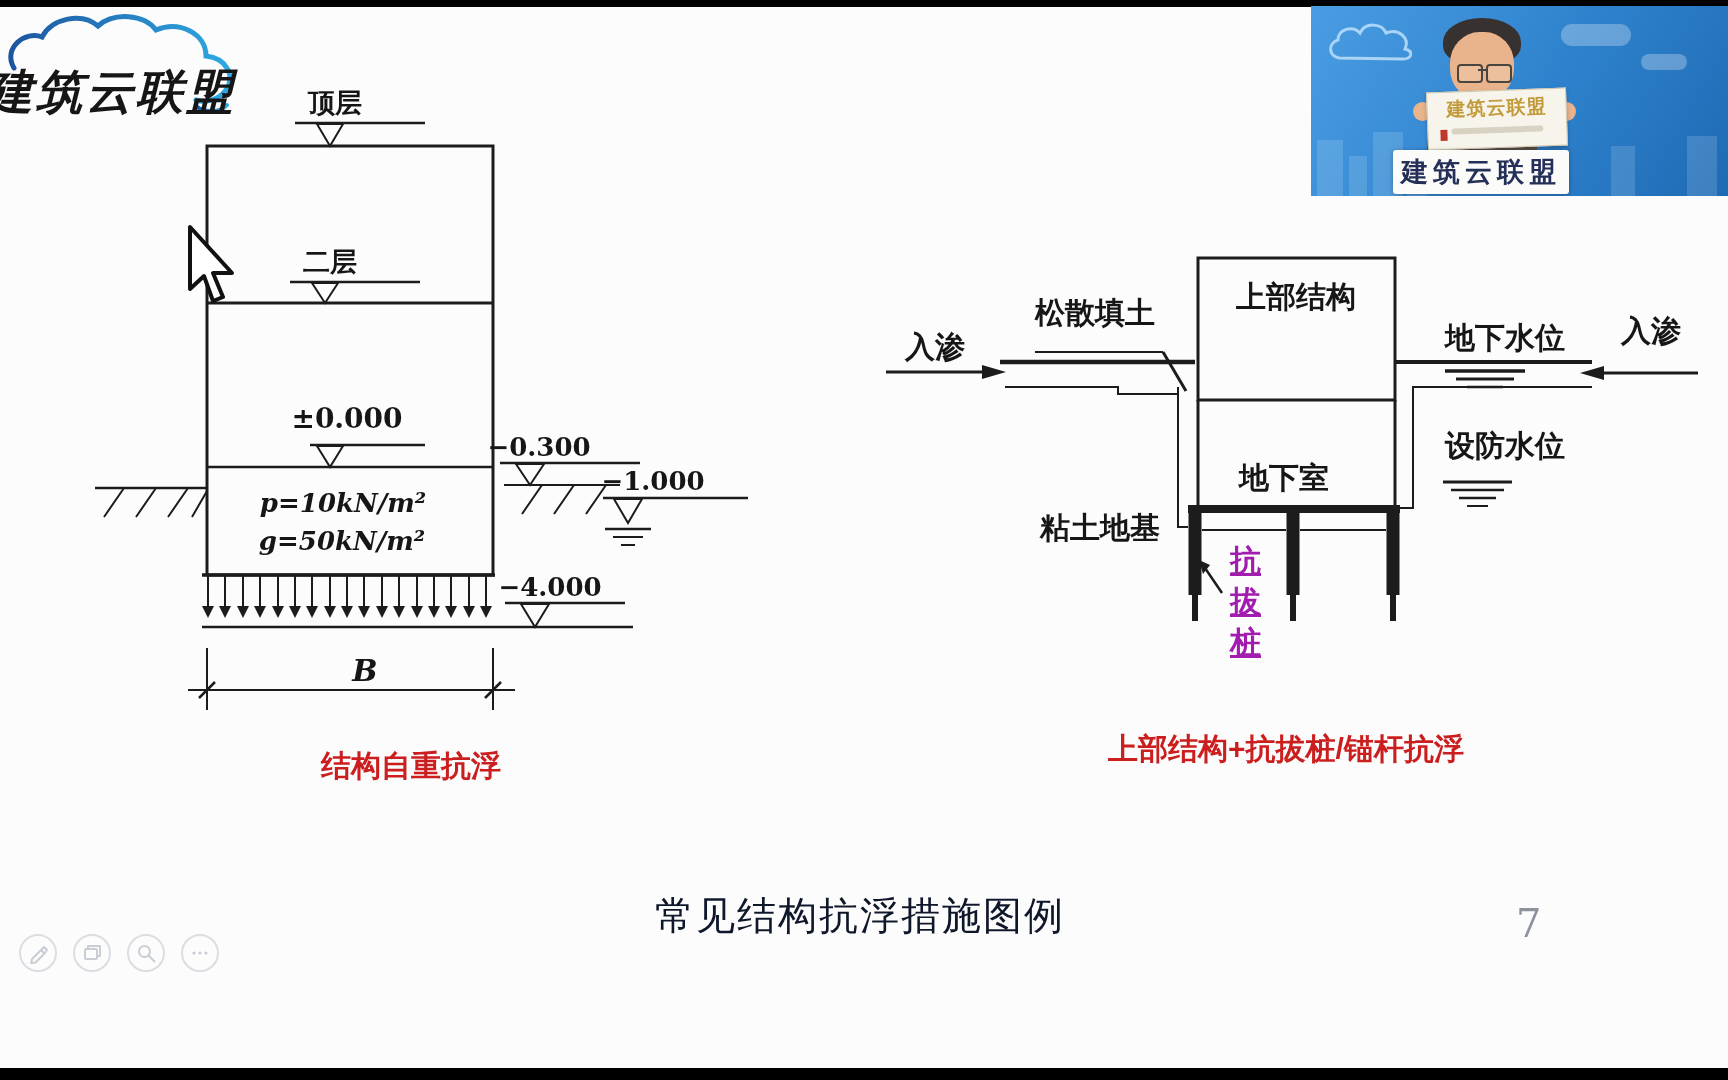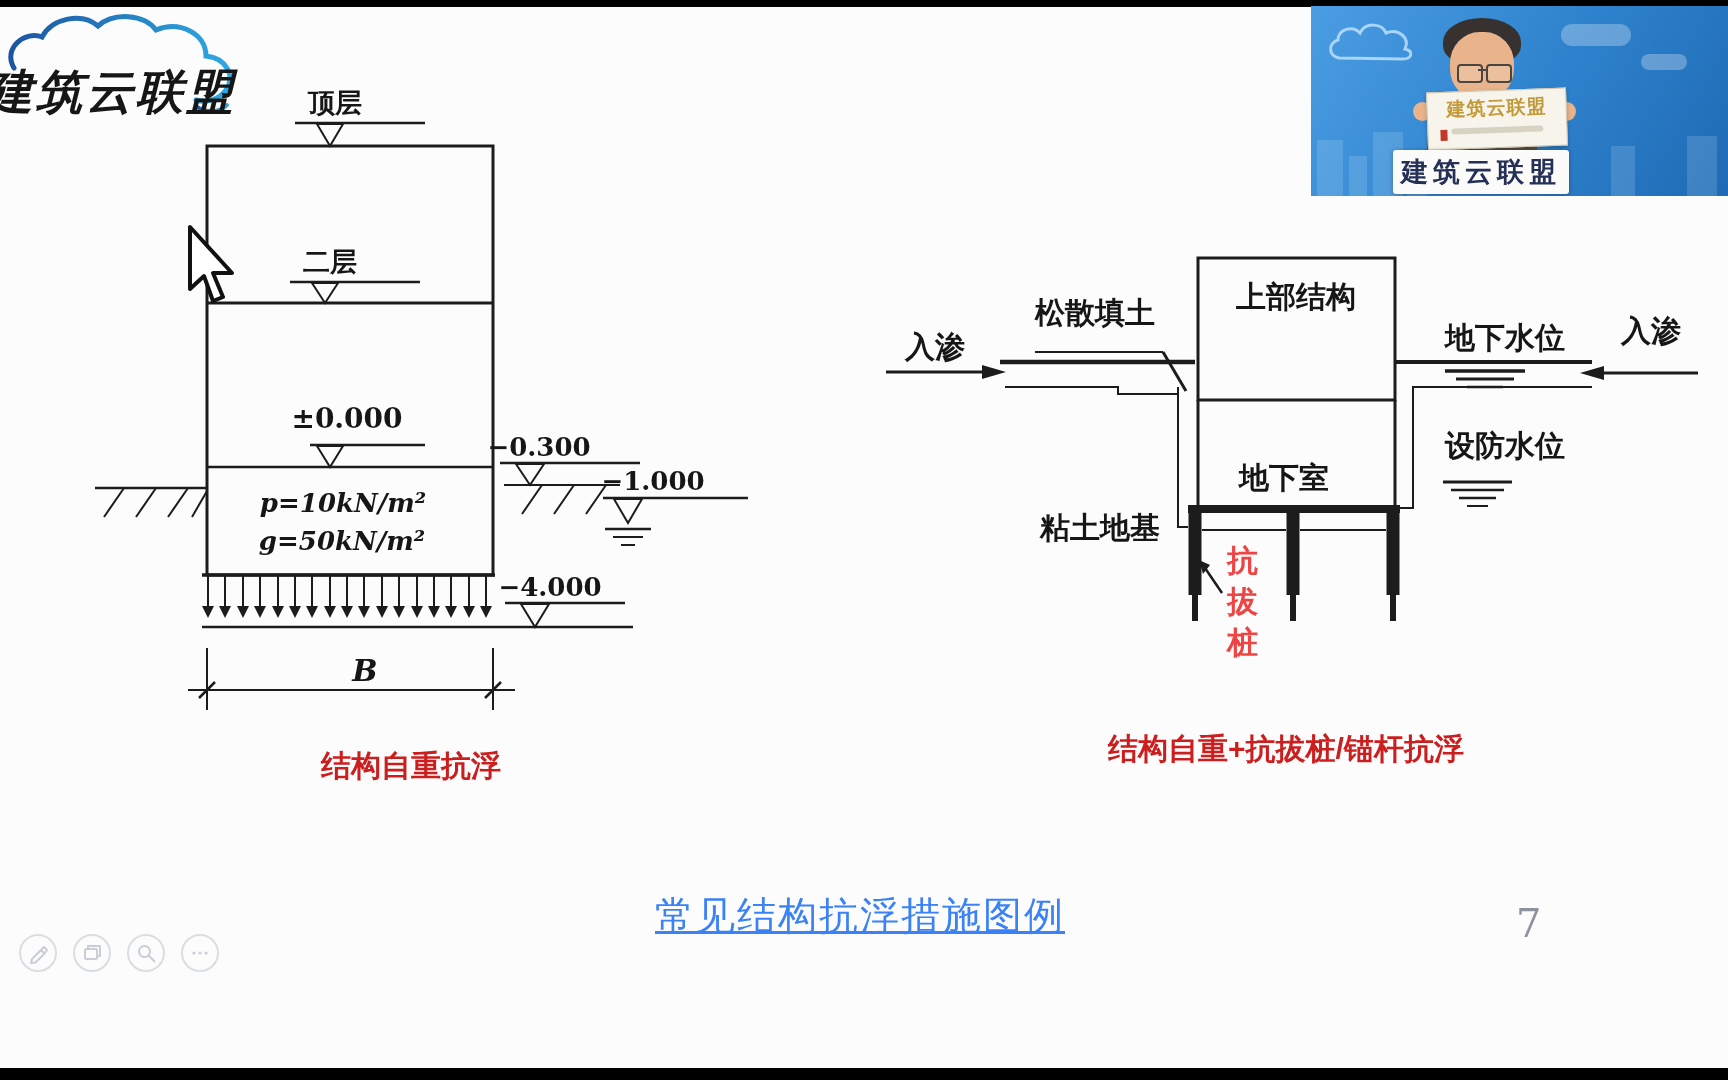--- a/index.html
+++ b/index.html
@@ -24,8 +24,8 @@
     font:500 39px/1.2 "Liberation Sans",sans-serif;color:#3b82f6;letter-spacing:2px;white-space:nowrap;text-decoration:underline;
   }
   #pile-label{
-    position:absolute;left:1227px;top:541px;width:34px;text-align:left;
-    font:700 31px/1.32 "Liberation Sans",sans-serif;color:#ef4444;word-break:break-all;
+    position:absolute;left:1227px;top:541px;width:34px;text-align:right;
+    font:700 31px/1.32 "Liberation Sans",sans-serif;color:#a21caf;word-break:break-all;text-decoration:underline;
   }
   #page-number{
     position:absolute;left:1516px;top:903px;

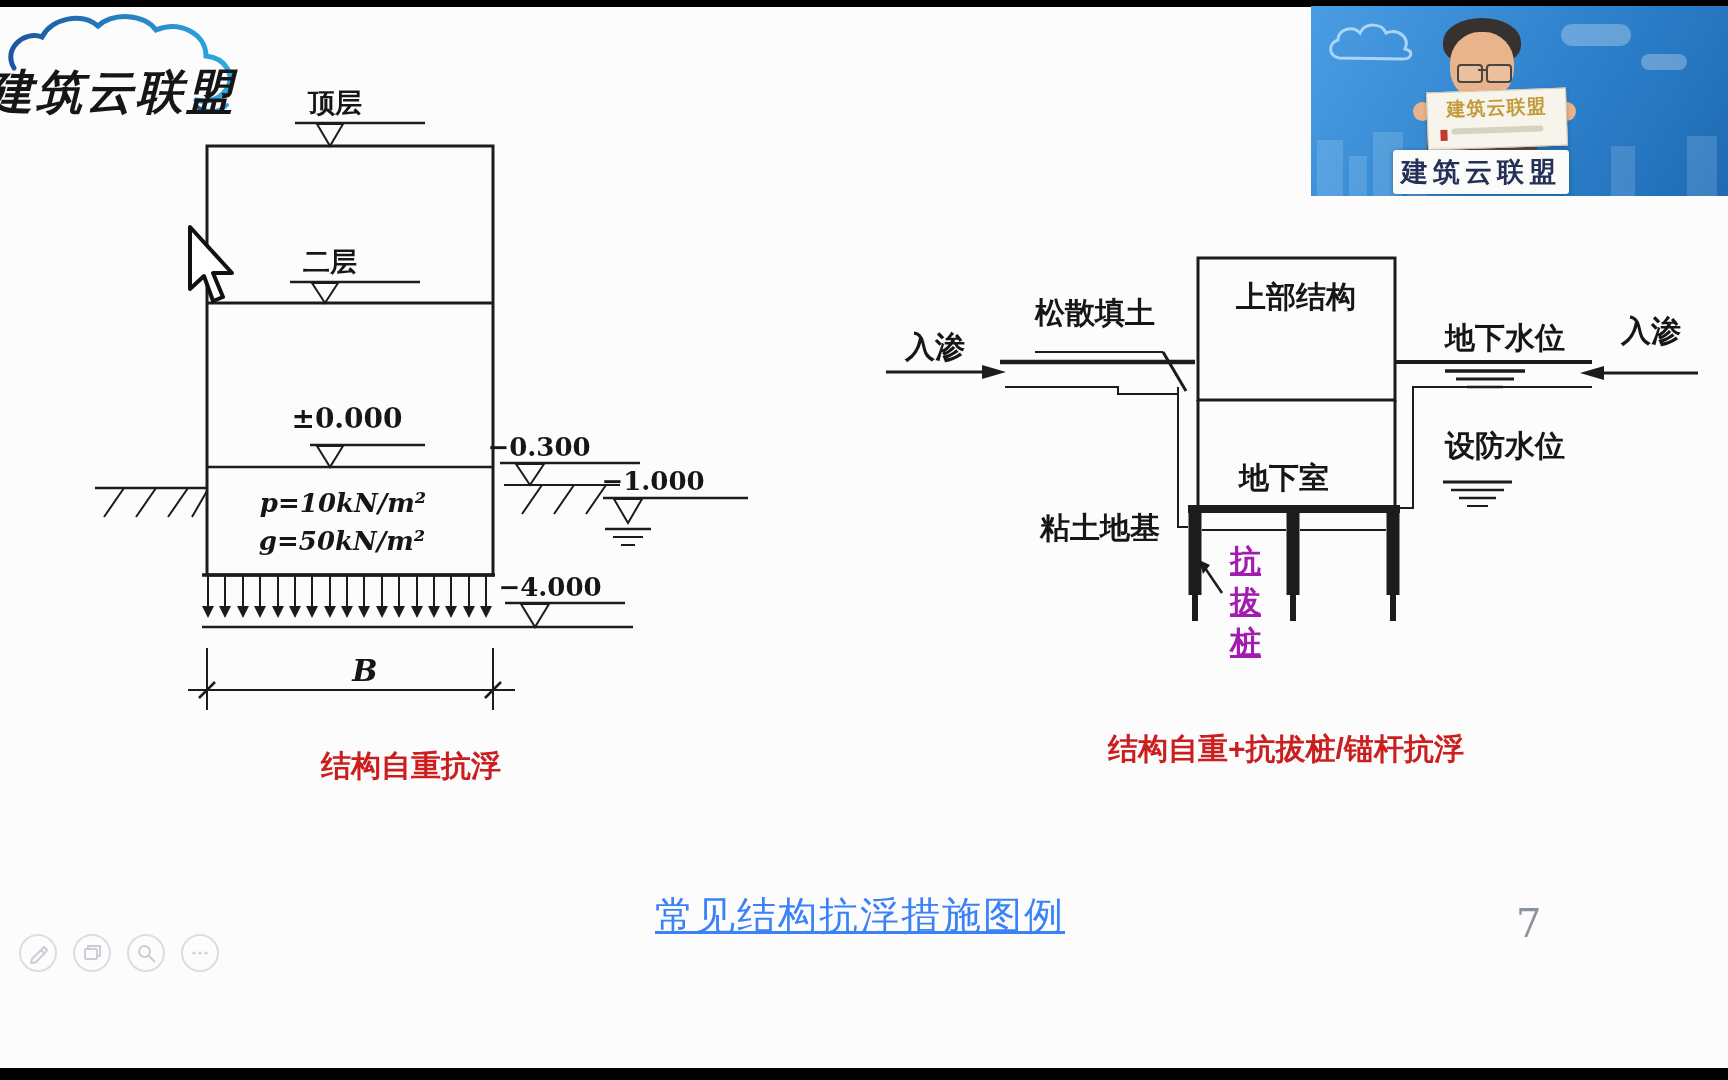--- a/index.html
+++ b/index.html
@@ -259,7 +259,7 @@
 <div id="pile-label">抗拔桩</div>
 
 <div class="caption" style="left:411px;top:748px">结构自重抗浮</div>
-<div class="caption" style="left:1286px;top:731px">结构自重+抗拔桩/锚杆抗浮</div>
+<div class="caption" style="left:1286px;top:731px">上部结构+抗拔桩/锚杆抗浮</div>
 
 <div id="slide-title">常见结构抗浮措施图例</div>
 

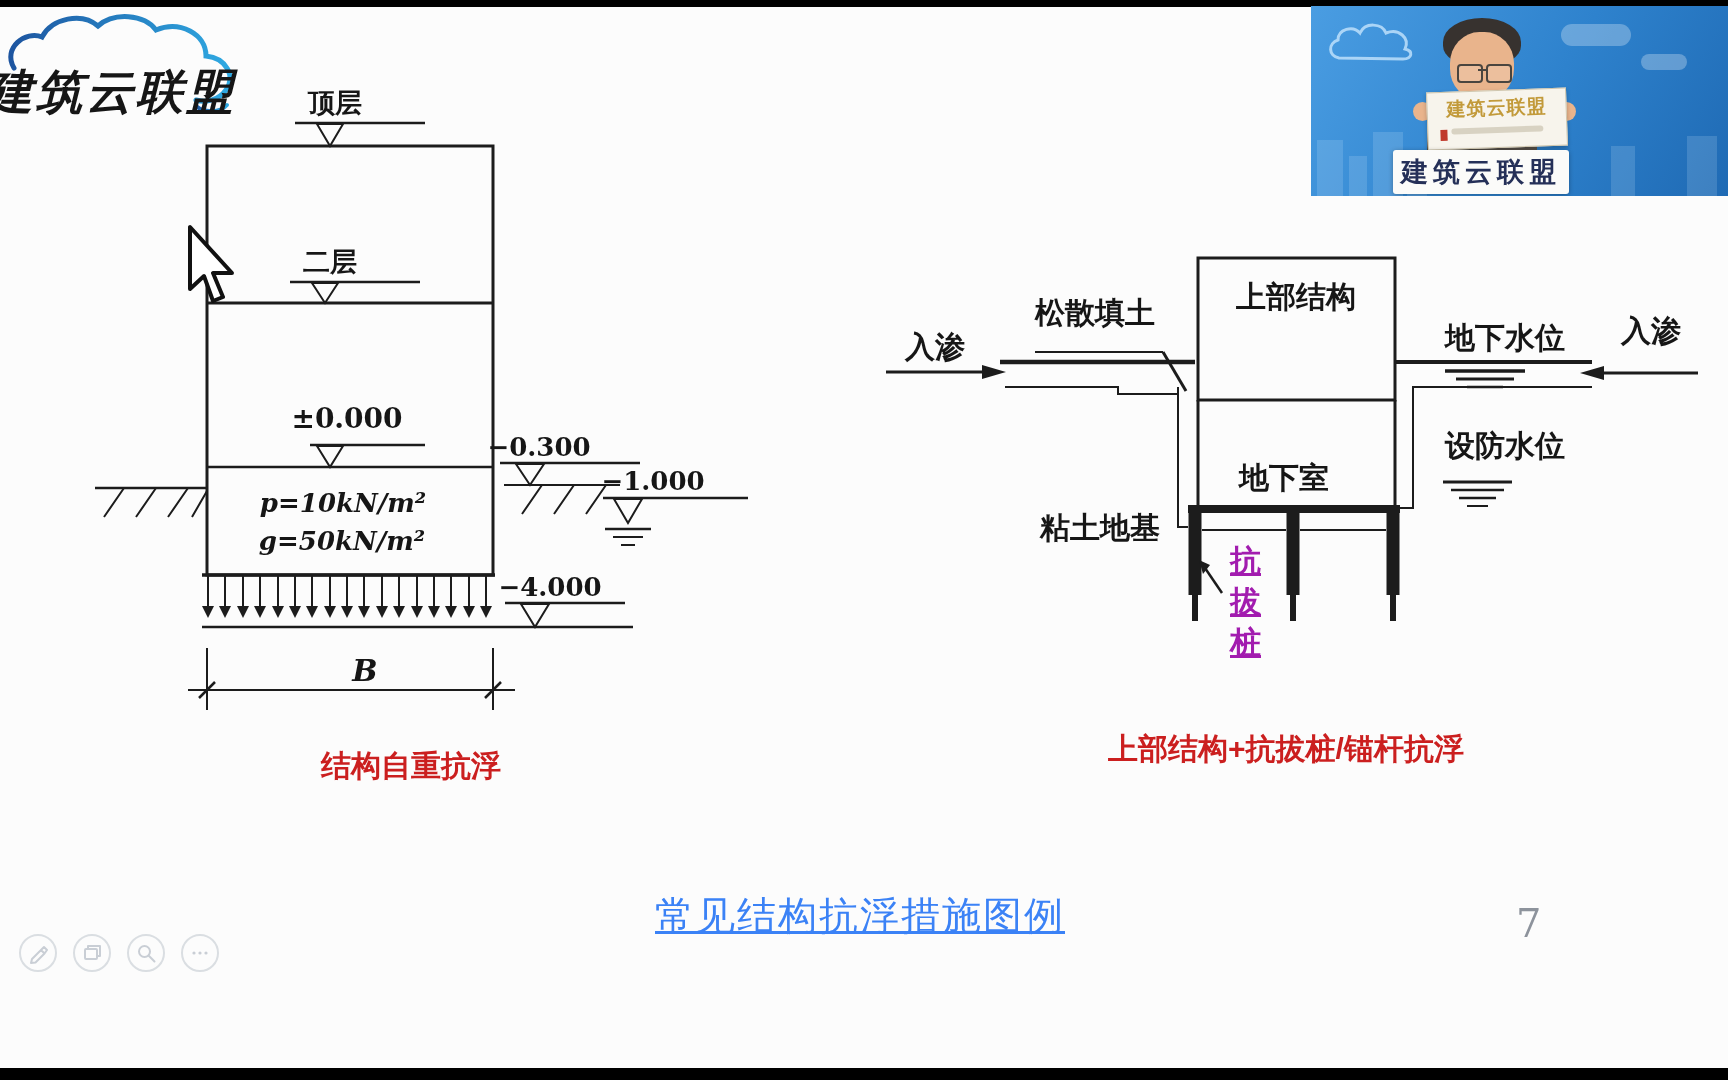--- a/index.html
+++ b/index.html
@@ -21,7 +21,7 @@
   }
   #slide-title{
     position:absolute;left:860px;top:893px;transform:translateX(-50%);
-    font:500 39px/1.2 "Liberation Sans",sans-serif;color:#3b82f6;letter-spacing:2px;white-space:nowrap;text-decoration:underline;
+    font:500 39px/1.2 "Liberation Sans",sans-serif;color:#0f172a;letter-spacing:2px;white-space:nowrap;
   }
   #pile-label{
     position:absolute;left:1227px;top:541px;width:34px;text-align:right;

